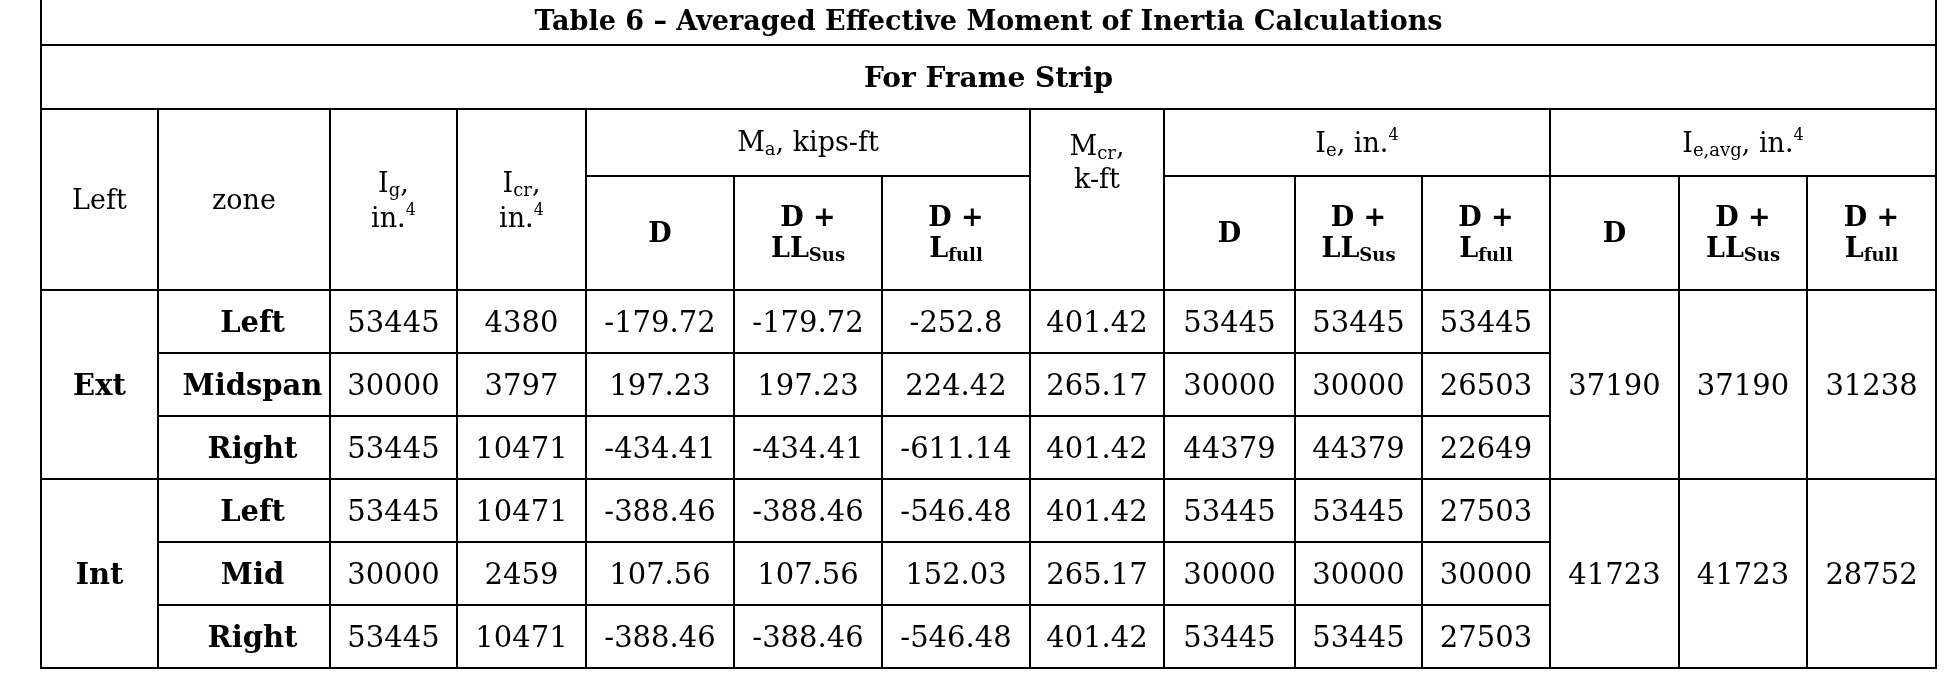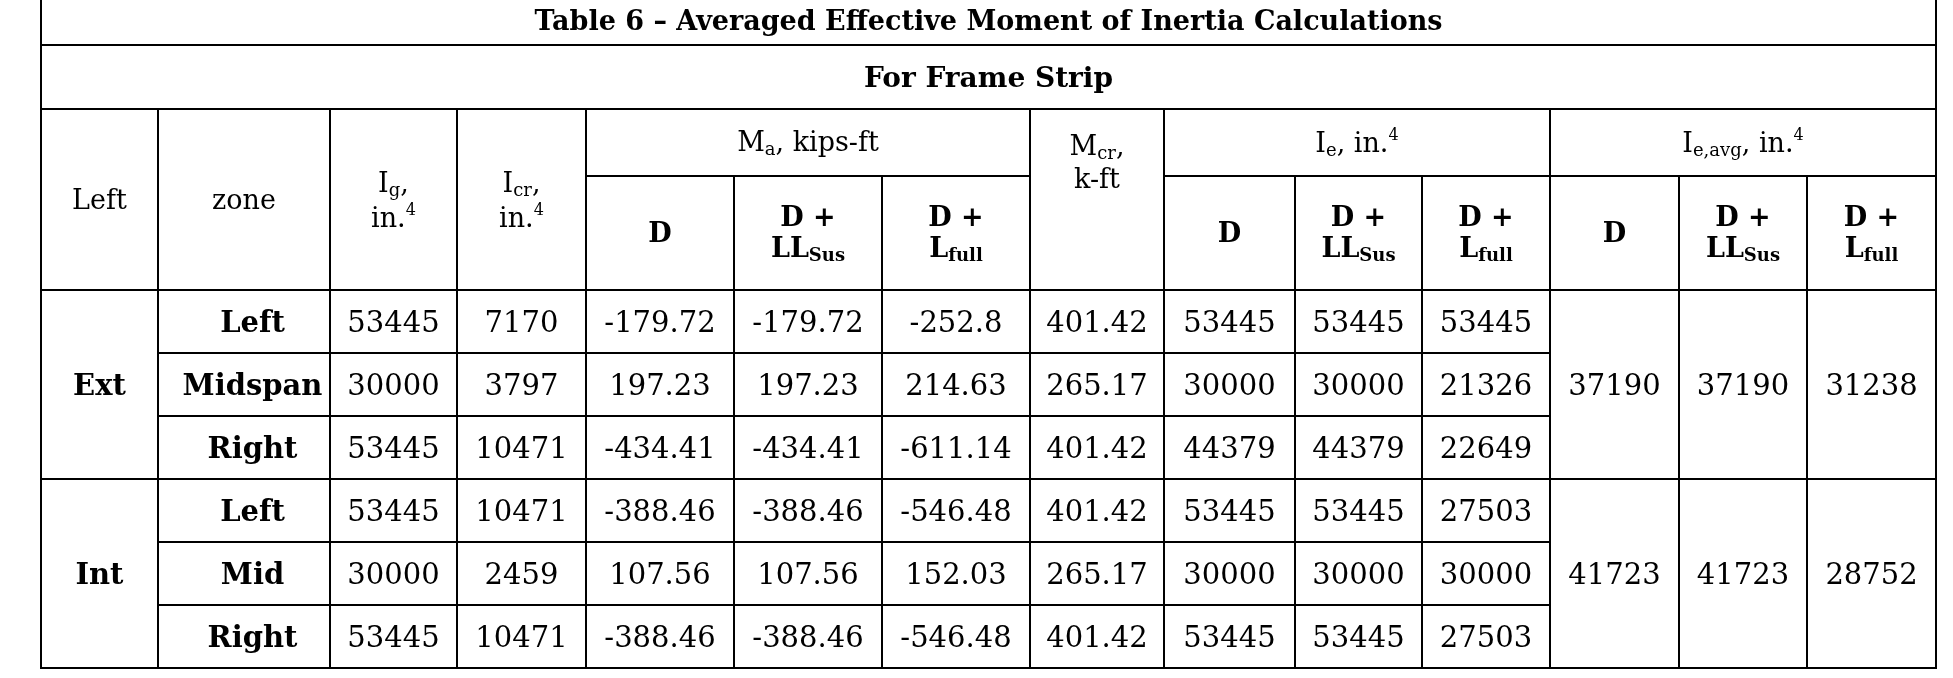--- a/index.html
+++ b/index.html
@@ -111,7 +111,7 @@
       <td rowspan="3" class="span-cell">Ext</td>
       <td class="zone">Left</td>
       <td>53445</td>
-      <td>7170</td>
+      <td>4380</td>
       <td>-179.72</td>
       <td>-179.72</td>
       <td>-252.8</td>

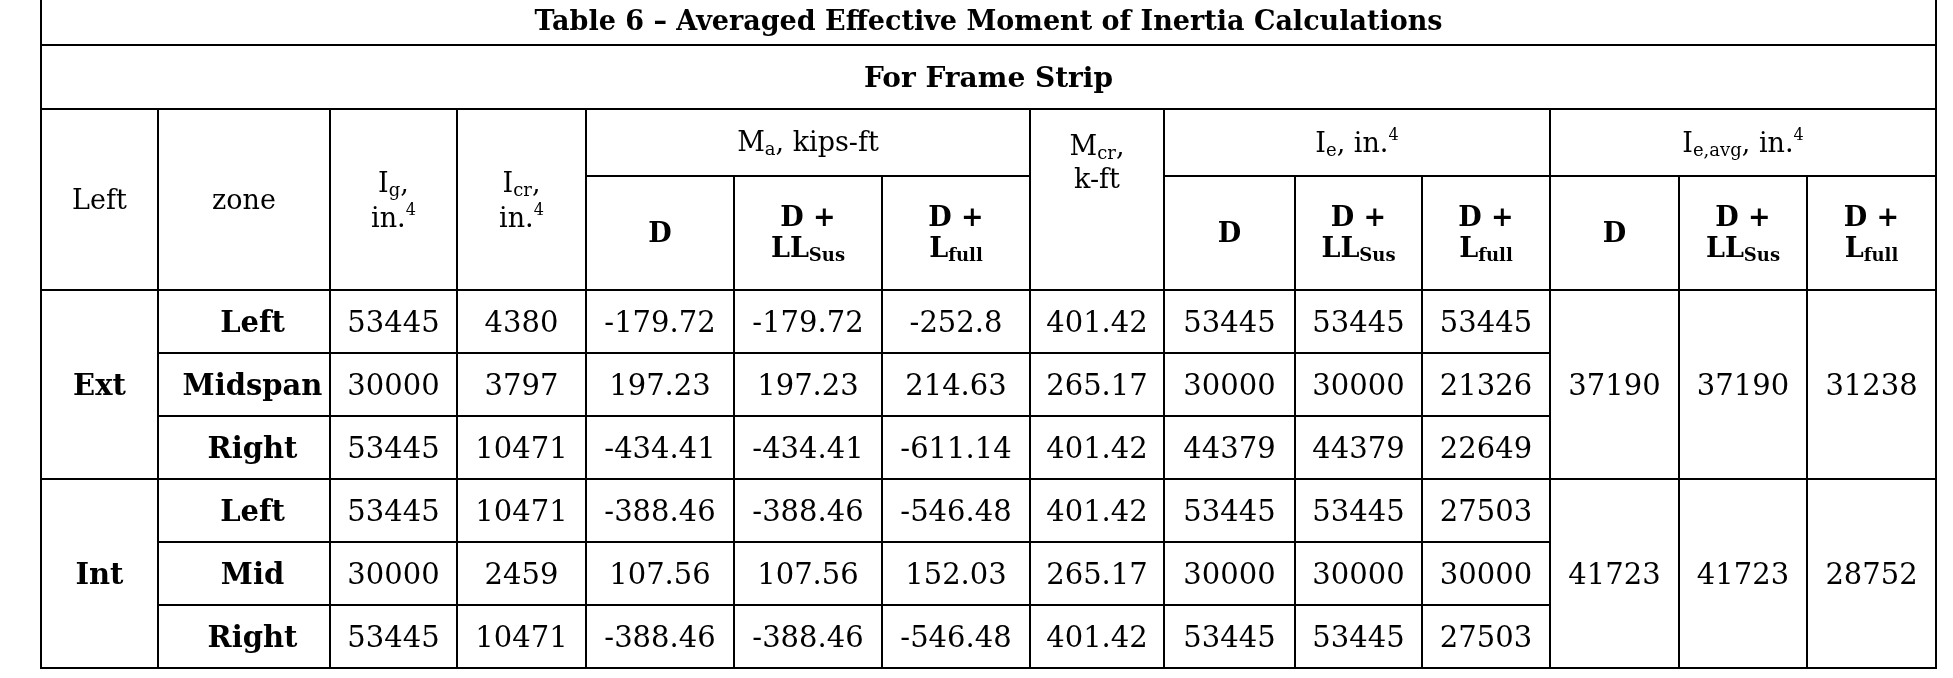--- a/index.html
+++ b/index.html
@@ -129,7 +129,7 @@
       <td>3797</td>
       <td>197.23</td>
       <td>197.23</td>
-      <td>214.63</td>
+      <td>224.42</td>
       <td>265.17</td>
       <td>30000</td>
       <td>30000</td>

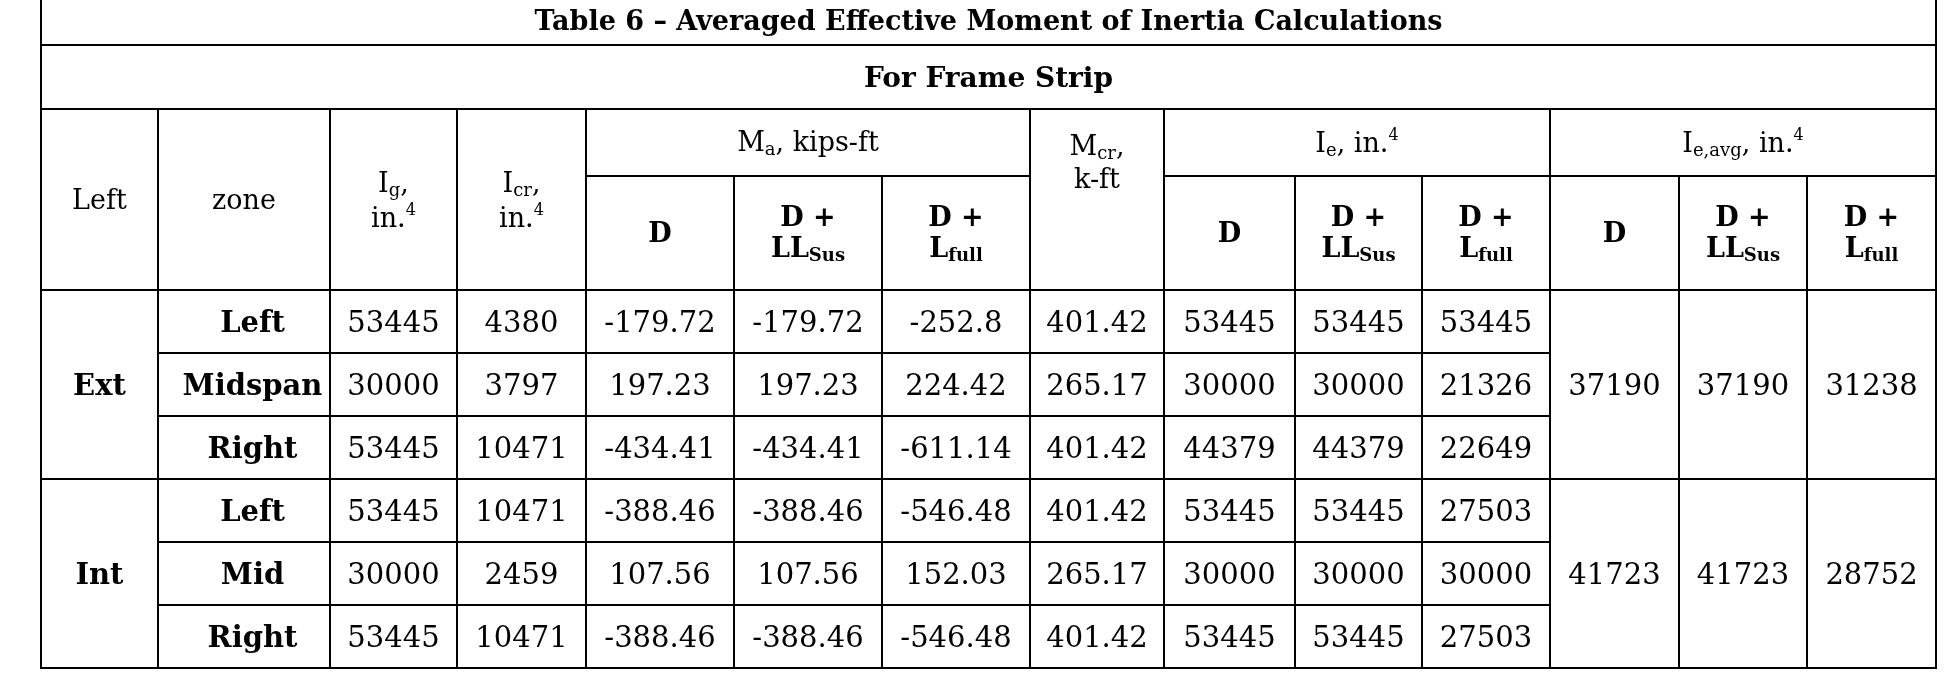--- a/index.html
+++ b/index.html
@@ -133,7 +133,7 @@
       <td>265.17</td>
       <td>30000</td>
       <td>30000</td>
-      <td>21326</td>
+      <td>26503</td>
     </tr>
     <tr>
       <td class="zone">Right</td>

